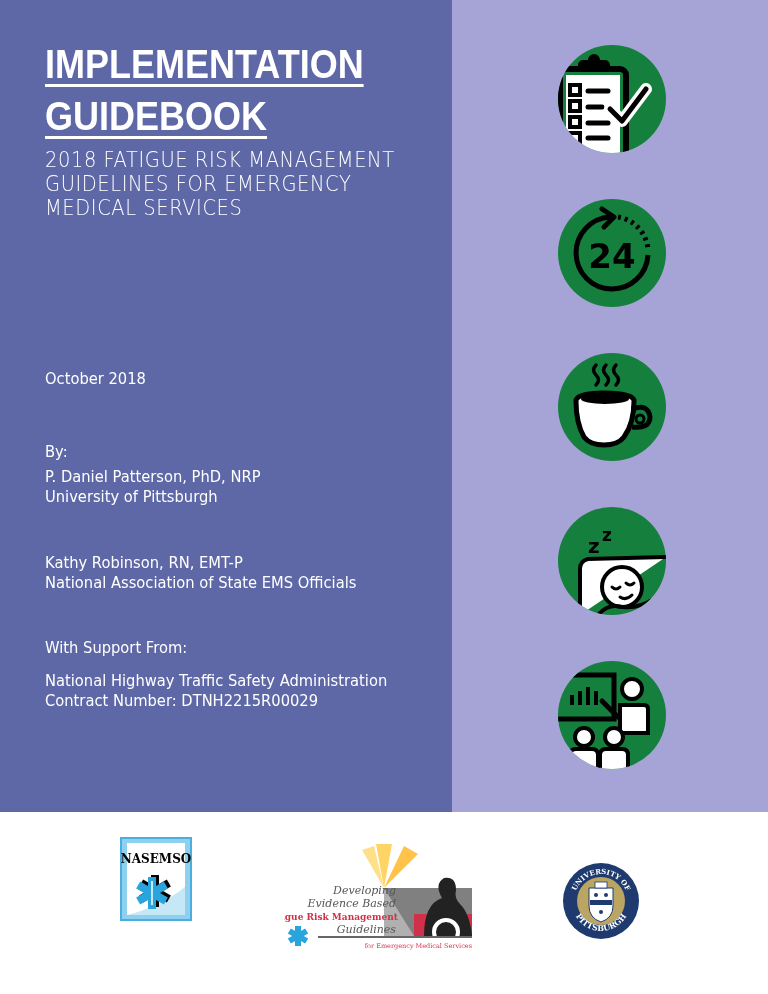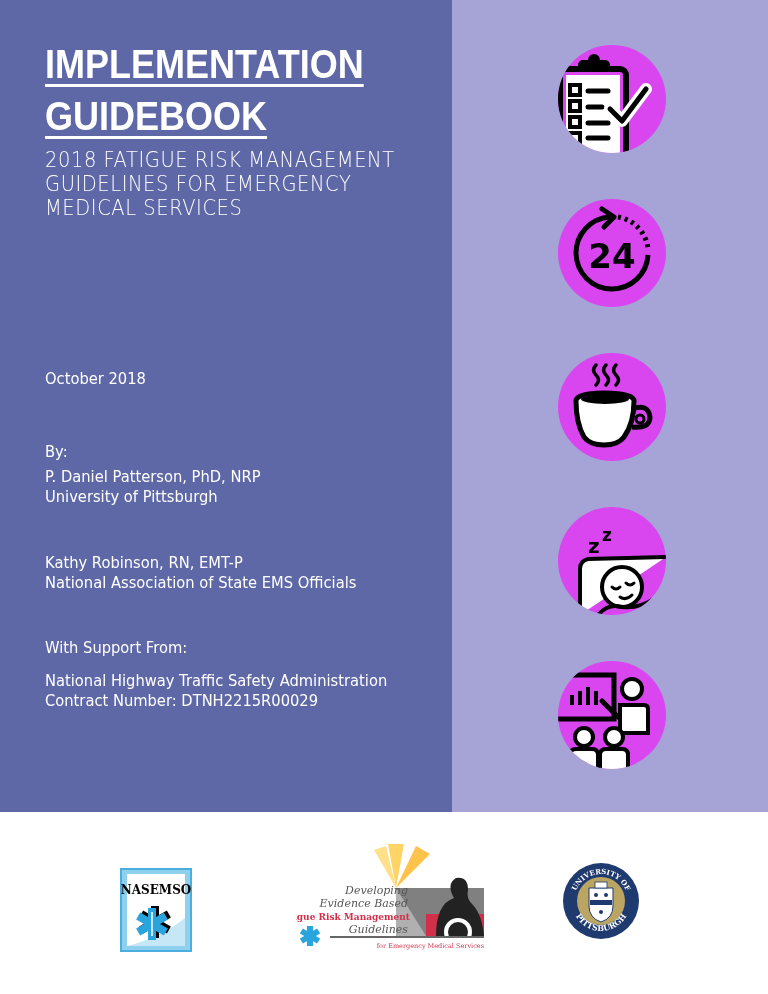--- a/index.html
+++ b/index.html
@@ -12,7 +12,7 @@
   .subtitle{position:absolute;left:45px;top:148px;color:#fff;font-family:"DejaVu Sans",sans-serif;font-weight:normal;font-size:20.5px;line-height:24px;letter-spacing:0.6px;transform:scaleX(0.95);transform-origin:left;white-space:nowrap;font-stretch:normal;}
   .subtitle div{font-weight:200;}
   .info{position:absolute;left:45px;color:#fff;font-family:"DejaVu Sans",sans-serif;font-size:15px;line-height:20px;transform:scaleX(0.98);transform-origin:left;white-space:nowrap;}
-  .circle{position:absolute;left:558px;width:108px;height:108px;border-radius:50%;background:#d946ef;overflow:hidden;}
+  .circle{position:absolute;left:558px;width:108px;height:108px;border-radius:50%;background:#15803d;overflow:hidden;}
   .circle svg{position:absolute;left:0;top:0;width:108px;height:108px;}
   .logo{position:absolute;}
 </style>

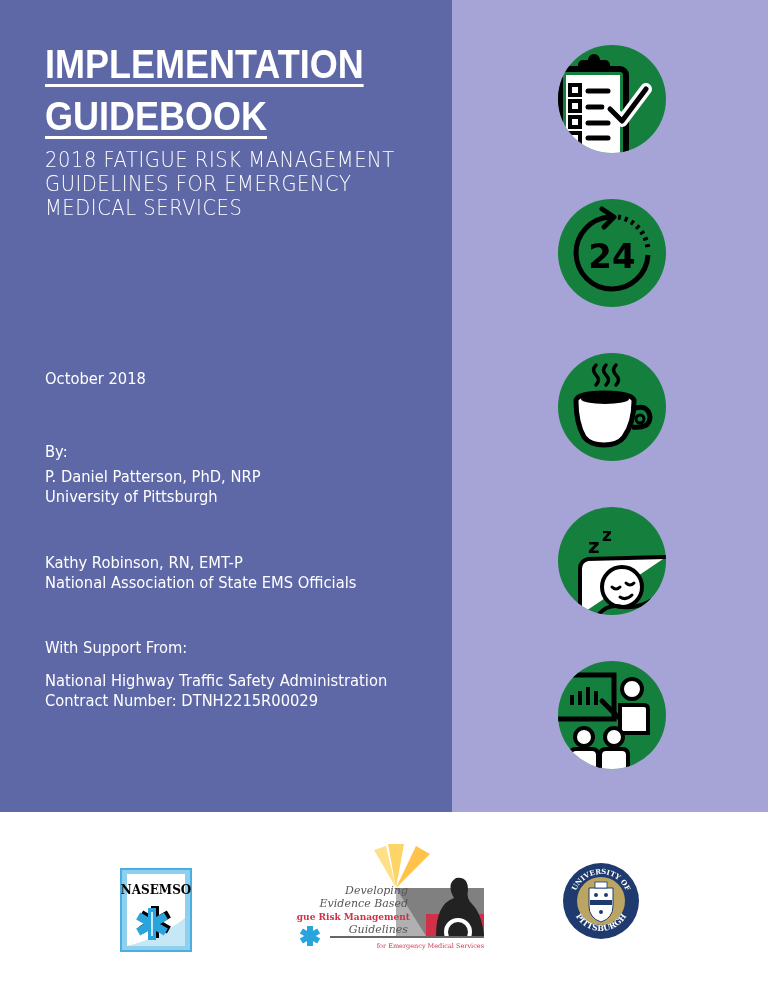--- a/index.html
+++ b/index.html
@@ -120,7 +120,7 @@
   </svg>
 </div>
 
-<div class="logo" style="left:120px;top:868px;width:72px;width:72px;height:100px;">
+<div class="logo" style="left:120px;top:837px;width:72px;width:72px;height:100px;">
   <svg viewBox="0 0 72 84" width="72" height="84">
     <rect x="1" y="1" width="70" height="82" fill="#8fd0ee" stroke="#4aaee0" stroke-width="2"></rect>
     <rect x="7" y="6" width="58" height="72" fill="#ffffff"></rect>

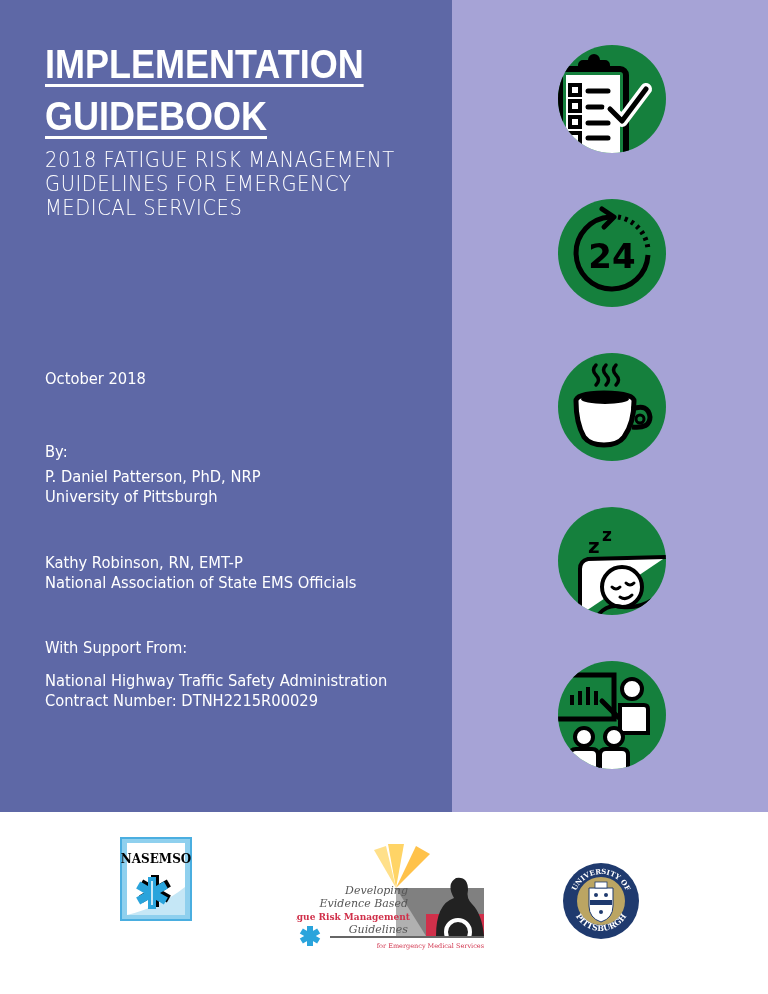--- a/index.html
+++ b/index.html
@@ -142,7 +142,7 @@
   </svg>
 </div>
 
-<div class="logo" style="left:284px;top:844px;width:192px;height:108px;margin-left:12px;">
+<div class="logo" style="left:284px;top:844px;width:192px;height:108px;">
   <svg viewBox="0 0 192 108" width="192" height="108">
     <path d="M100 44 L92 0 L108 0Z" fill="#ffd466"></path>
     <path d="M100 44 L120 2 L134 10Z" fill="#ffc24a"></path>

